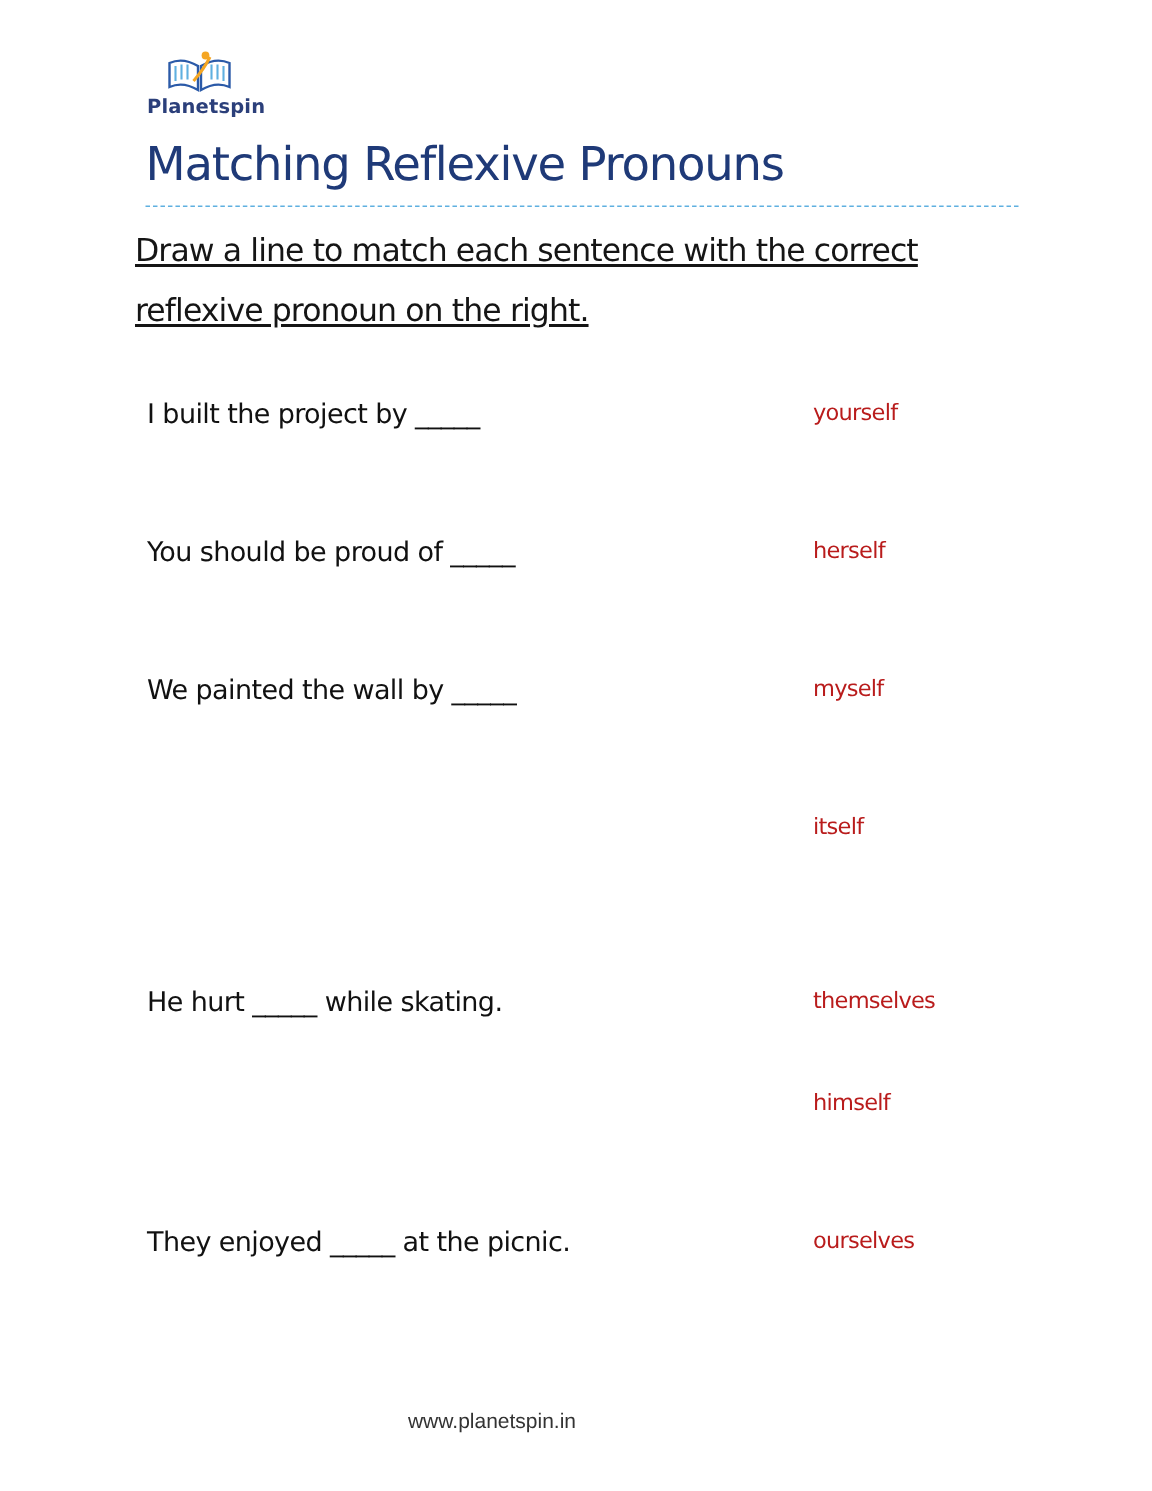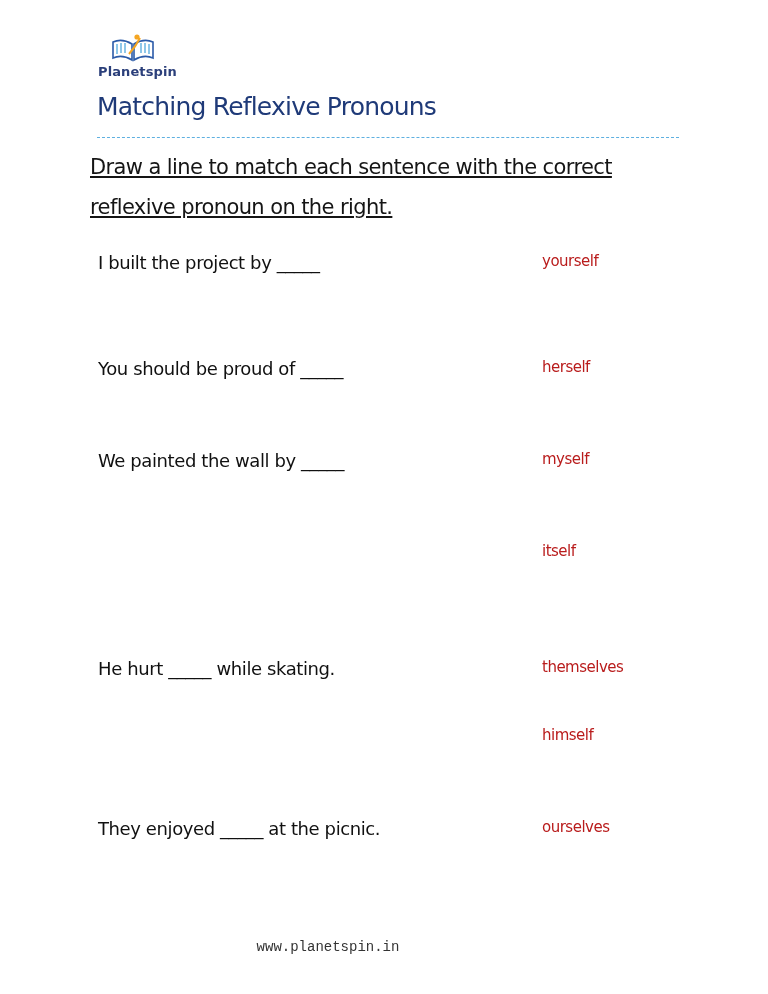--- a/index.html
+++ b/index.html
@@ -18,7 +18,7 @@
     }
     .title {
       position: absolute; left: 97px; top: 92px;
-      font-size: 25px; color: #1f3a78; letter-spacing: -0.8px;
+      font-size: 31px; color: #1f3a78; letter-spacing: -0.8px;
       font-family: "DejaVu Sans", sans-serif;
     }
     .title-rule {

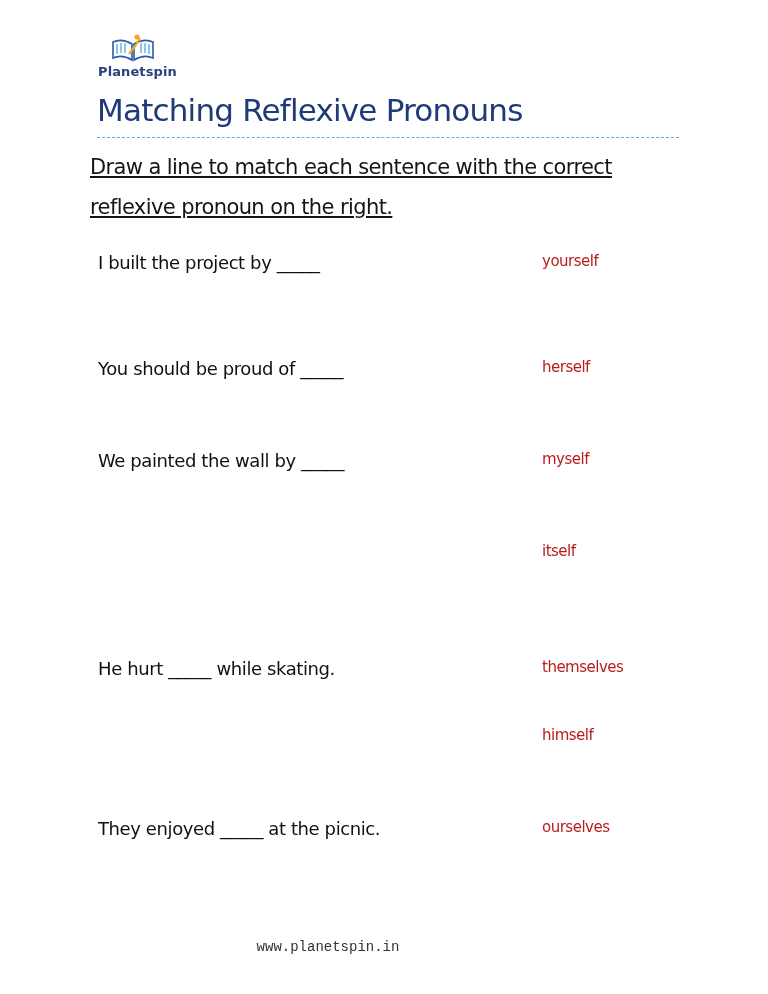--- a/index.html
+++ b/index.html
@@ -65,7 +65,7 @@
 
 <div class="instructions">Draw a line to match each sentence with the correct reflexive pronoun on the right.</div>
 
-<div class="row" style="top:252px;text-align:center;">
+<div class="row" style="top:266px;text-align:center;">
   <span class="sentence">I built the project by _____</span>
   <span class="pronoun">yourself</span>
 </div>

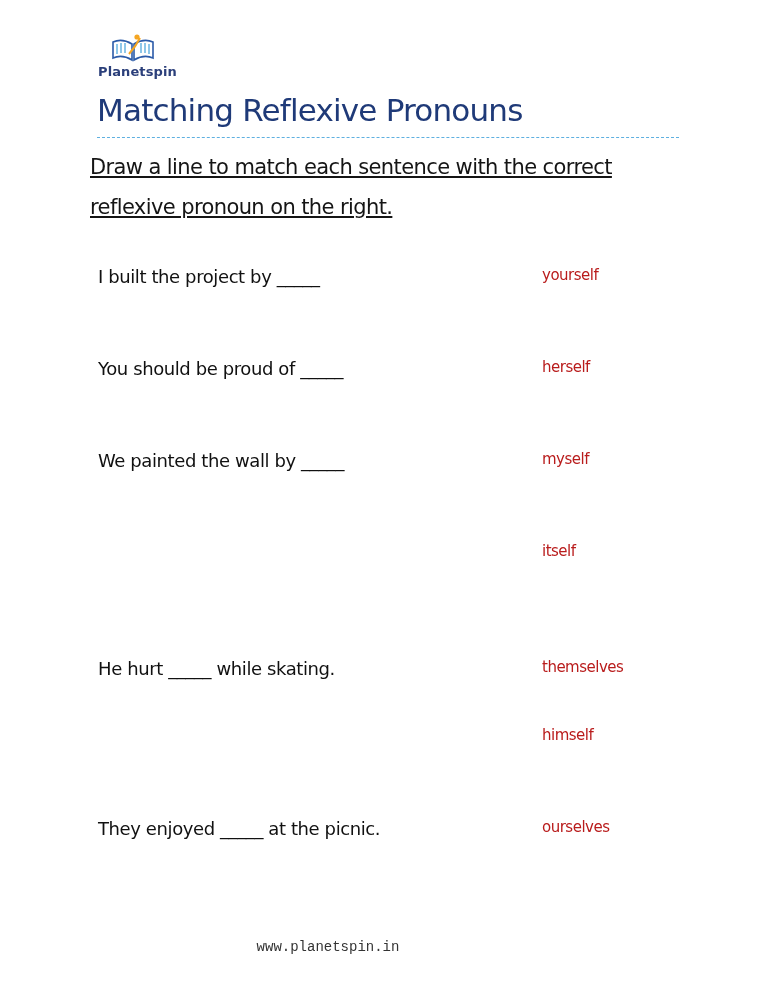--- a/index.html
+++ b/index.html
@@ -43,7 +43,7 @@
     }
     .footer {
       position: absolute; left: 0; width: 656px; top: 939px; text-align: center;
-      font-size: 14px; color: #333; font-family: Liberation Mono, monospace;
+      font-size: 14px; color: #333; font-family: Liberation Sans, sans-serif;
     }
   </style>
 </head>

